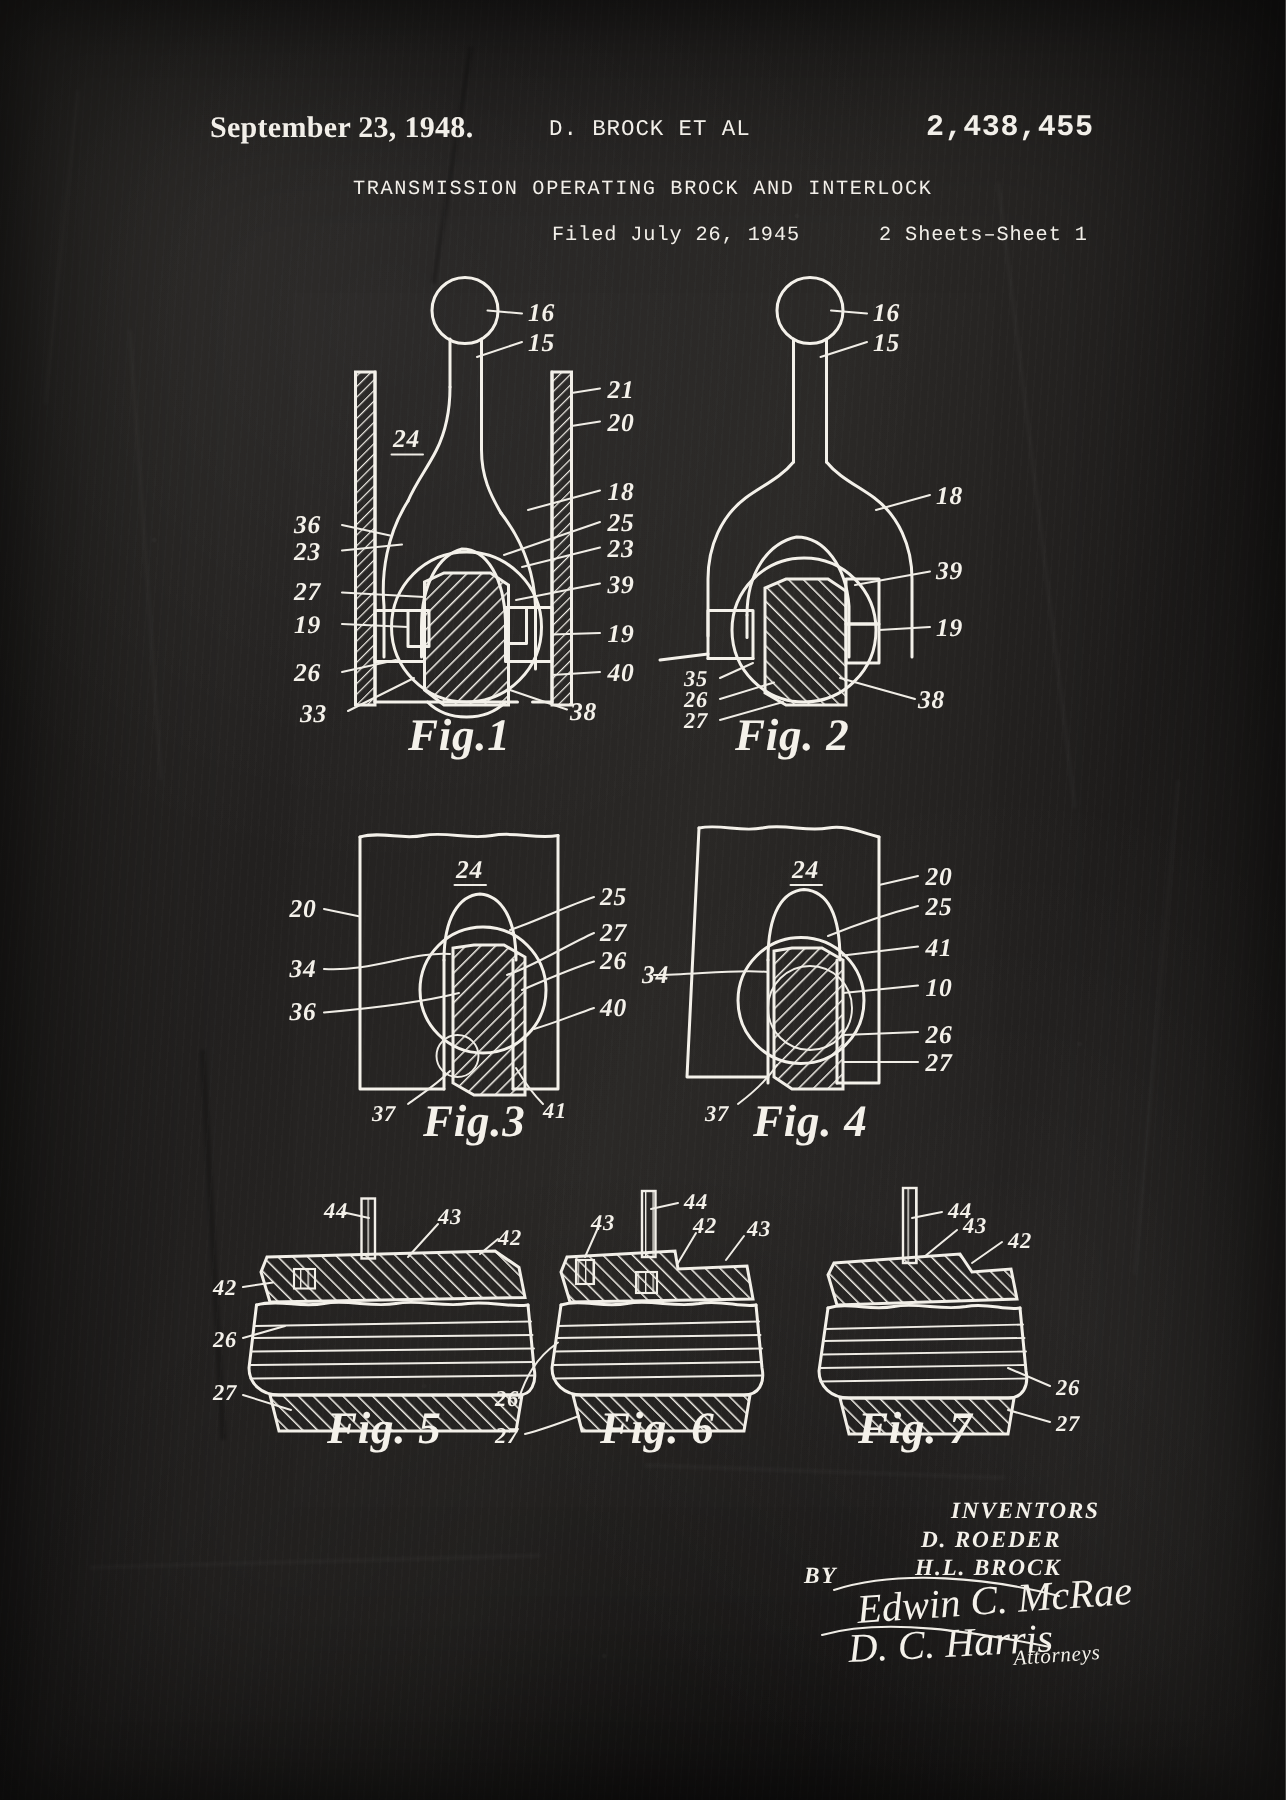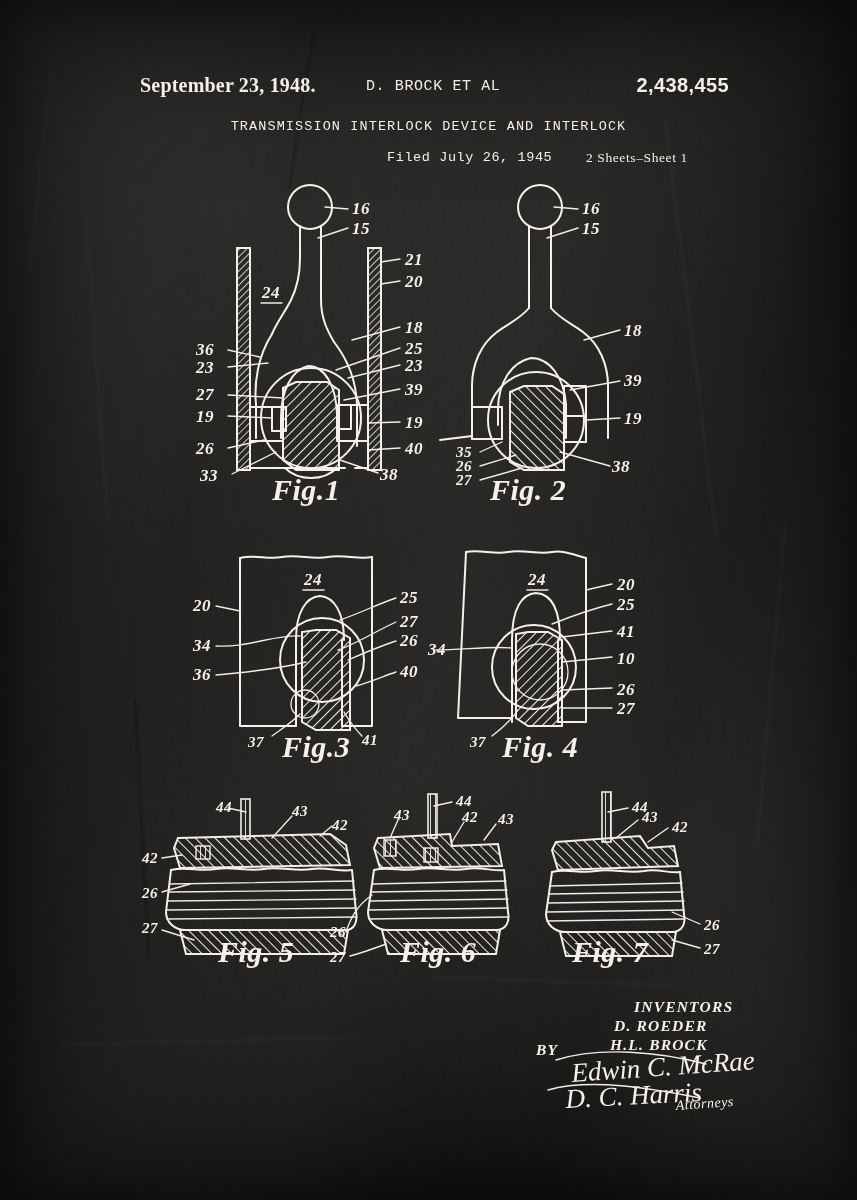--- a/index.html
+++ b/index.html
@@ -55,7 +55,7 @@
   }
   #patnum{
     position:absolute;right:128px;top:0;
-    font-family:Liberation Sans, sans-serif;font-weight:bold;font-size:20px;
+    font-family:Liberation Mono, monospace;font-weight:bold;font-size:20px;
     letter-spacing:.4px;white-space:nowrap;margin-left:11px;
   }
   #title-line{

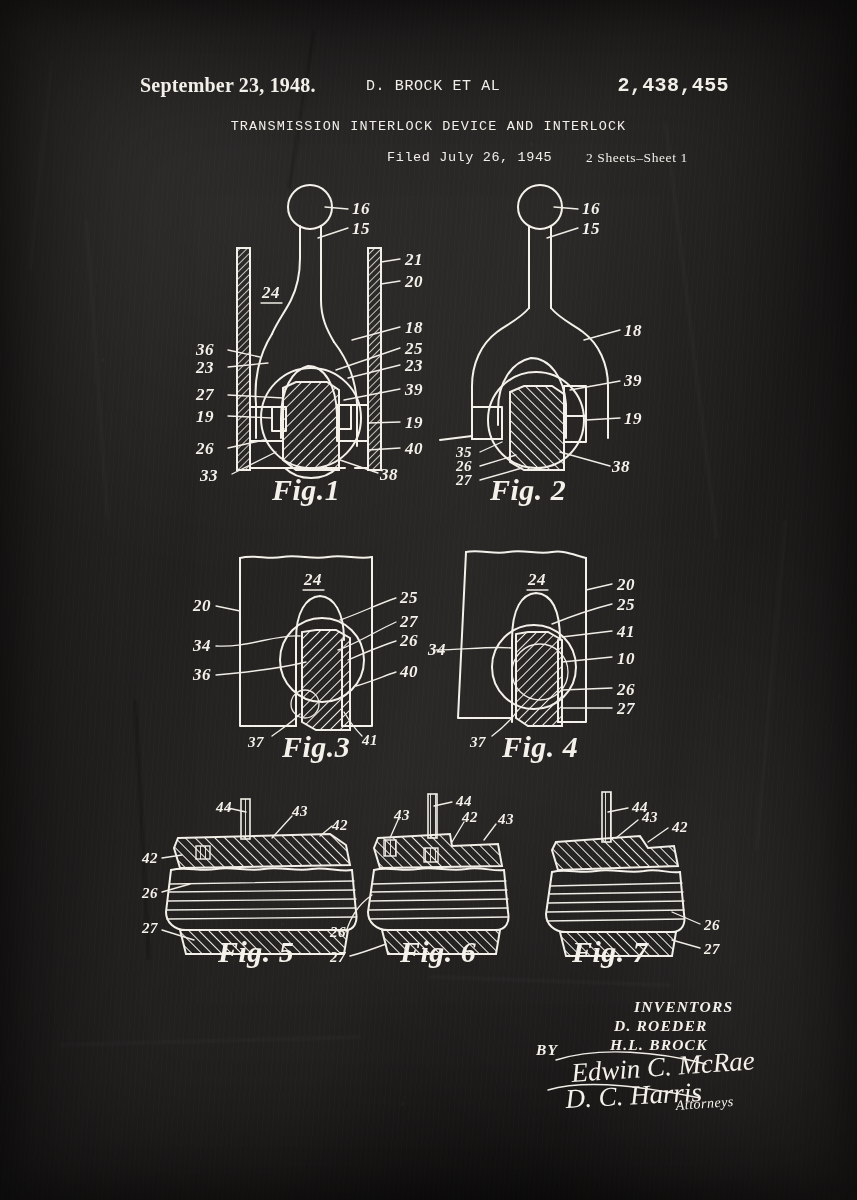--- a/index.html
+++ b/index.html
@@ -125,7 +125,7 @@
   <div id="date">September 23, 1948.</div>
   <div id="inventor-line">D. BROCK ET AL</div>
   <div id="patnum">2,438,455</div>
-  <div id="title-line">TRANSMISSION INTERLOCK DEVICE AND INTERLOCK</div>
+  <div id="title-line">TRANSMISSION OPERATING BROCK AND INTERLOCK</div>
   <div id="filed">Filed July 26, 1945</div>
   <div id="sheets">2 Sheets–Sheet 1</div>
 </div>

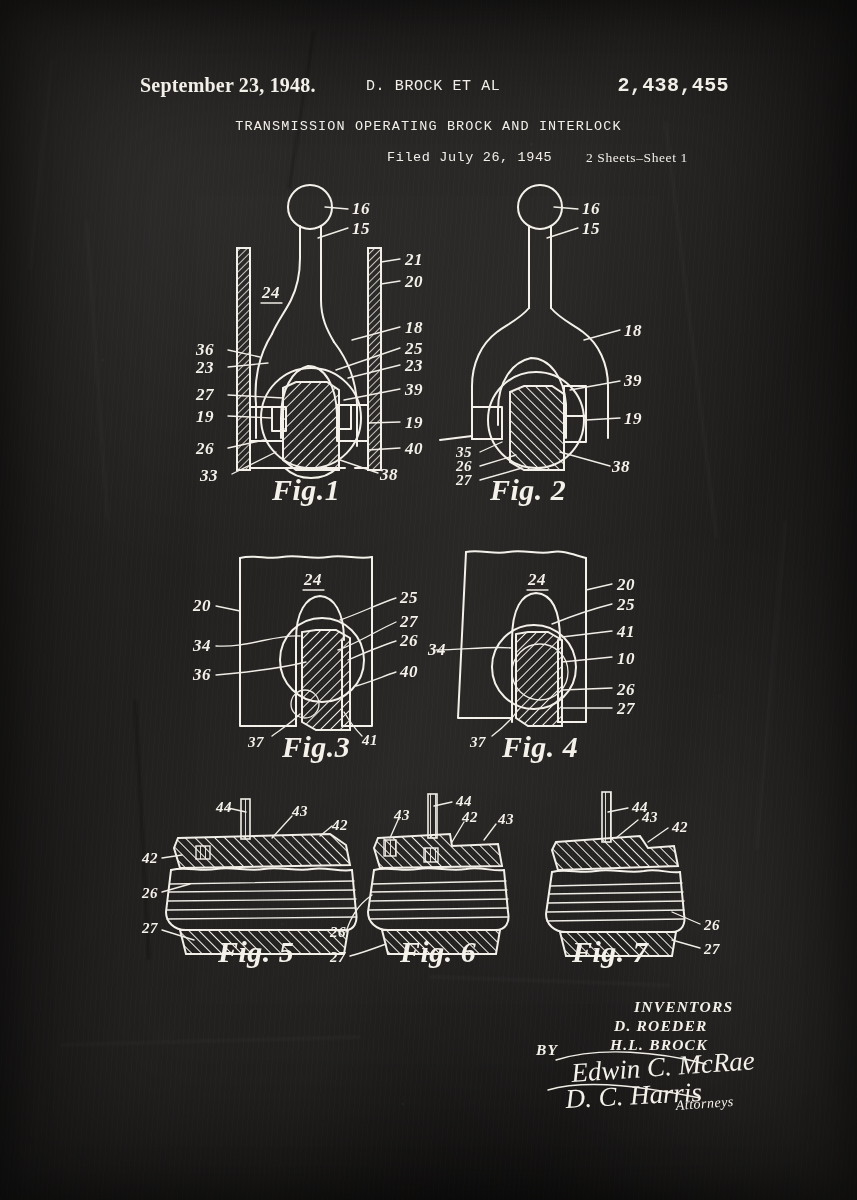--- a/index.html
+++ b/index.html
@@ -65,7 +65,7 @@
   }
   #filed{
     position:absolute;left:368px;top:76px;
-    font-family:"Liberation Mono", monospace;font-size:13.5px;letter-spacing:.6px;margin-left:19px;
+    font-family:"Liberation Mono", monospace;font-size:13.5px;letter-spacing:.6px;
   }
   #sheets{
     position:absolute;left:586px;top:76px;

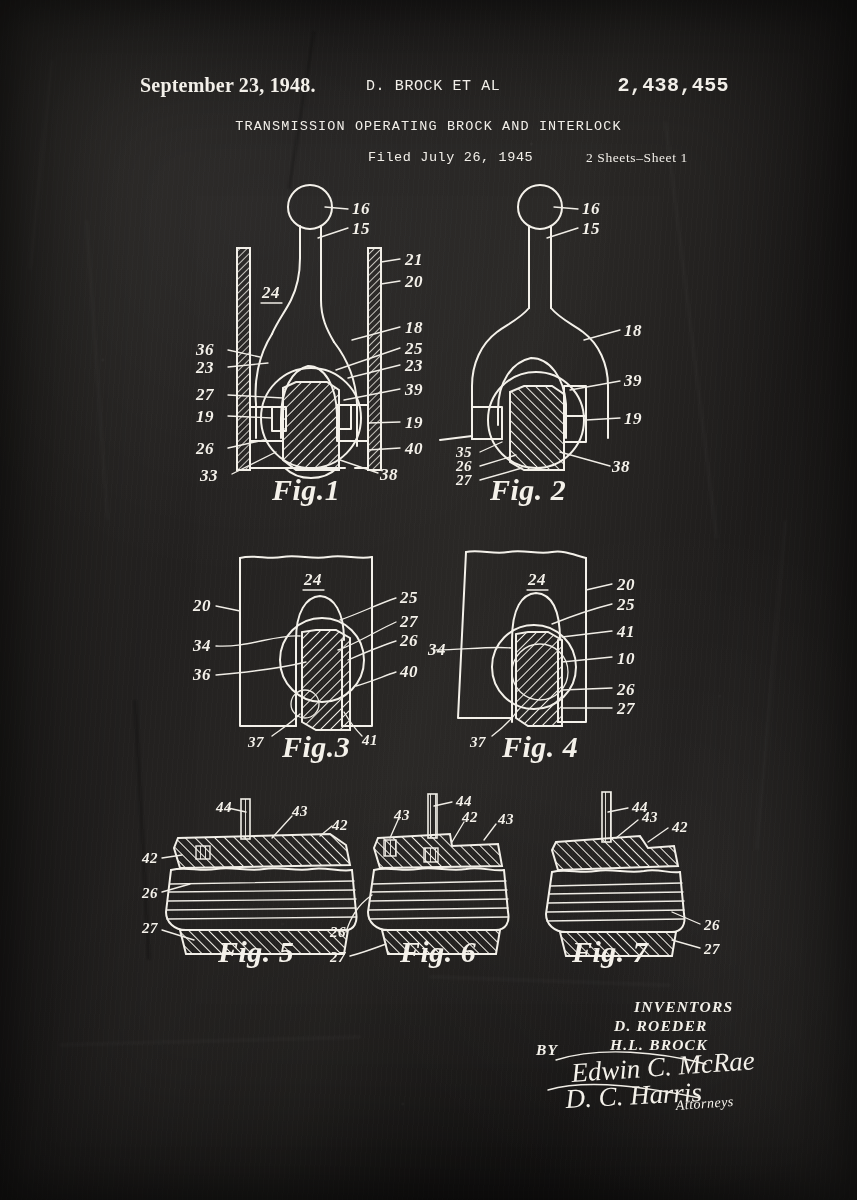--- a/index.html
+++ b/index.html
@@ -69,7 +69,7 @@
   }
   #sheets{
     position:absolute;left:586px;top:76px;
-    font-family:Liberation Serif, serif;font-size:13.5px;letter-spacing:.6px;
+    font-family:Liberation Mono, monospace;font-size:13.5px;letter-spacing:.6px;
   }
 
   

